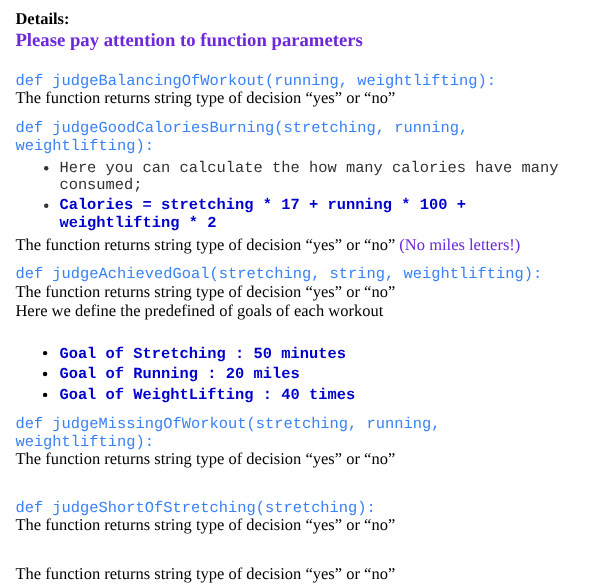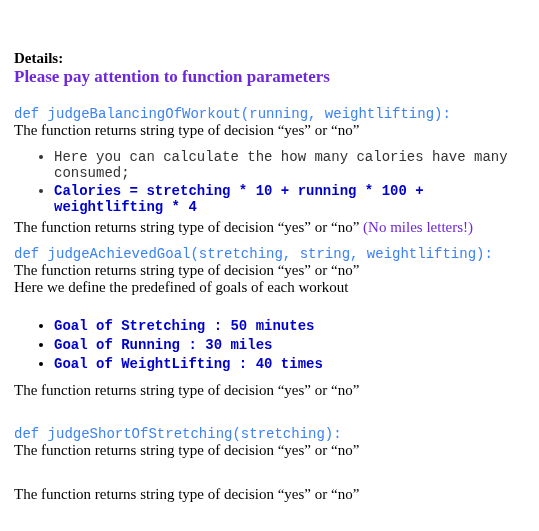--- a/index.html
+++ b/index.html
@@ -33,7 +33,7 @@
     color:#333;
   }
   .section { margin-bottom: 10px; }
-  .heading { margin-bottom: 2px; margin-top: 40px;}
+  .heading { margin-bottom: 2px;}
 </style>
 </head>
 <body>

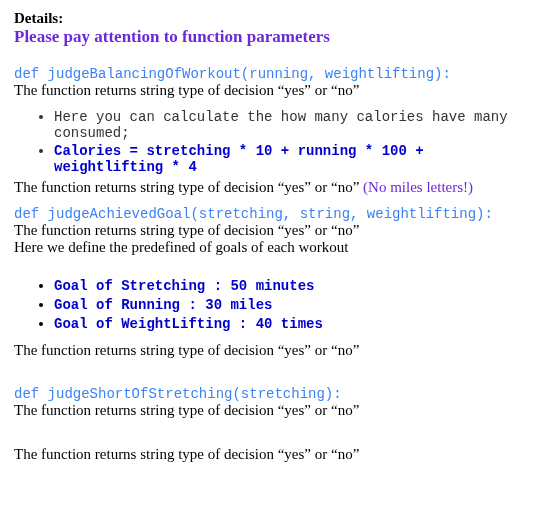--- a/index.html
+++ b/index.html
@@ -53,6 +53,7 @@
 </div>
 
 <div class="section">
+  <div class="code">def judgeGoodCaloriesBurning(stretching, running, weightlifting):</div>
   <ul class="code-list">
     <li>Here you can calculate the how many calories have many consumed;</li>
     <li><span class="blue">Calories = stretching * 10 + running * 100 + weightlifting * 4</span></li>

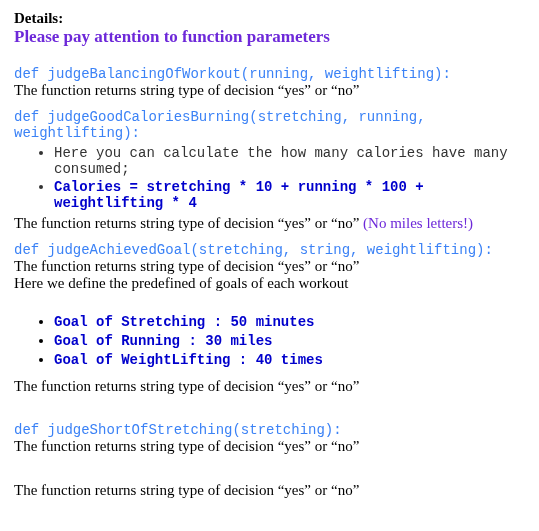--- a/index.html
+++ b/index.html
@@ -56,7 +56,7 @@
   <div class="code">def judgeGoodCaloriesBurning(stretching, running, weightlifting):</div>
   <ul class="code-list">
     <li>Here you can calculate the how many calories have many consumed;</li>
-    <li><span class="blue">Calories = stretching * 10 + running * 100 + weightlifting * 4</span></li>
+    <li><span class="blue">Calories = stretching * 17 + running * 100 + weightlifting * 2</span></li>
   </ul>
   <div><span>The function returns string type of decision “yes” or “no” </span><span class="red">(No miles letters!)</span></div>
 </div>

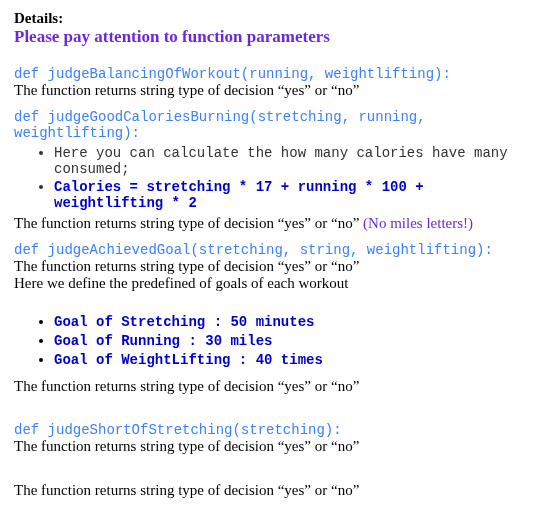--- a/index.html
+++ b/index.html
@@ -68,7 +68,7 @@
   <br>
   <ul>
     <li><span class="blue">Goal of Stretching : 50 minutes</span></li>
-    <li><span class="blue">Goal of Running : 30 miles</span></li>
+    <li><span class="blue">Goal of Running : 20 miles</span></li>
     <li><span class="blue">Goal of WeightLifting : 40 times</span></li>
   </ul>
 </div>

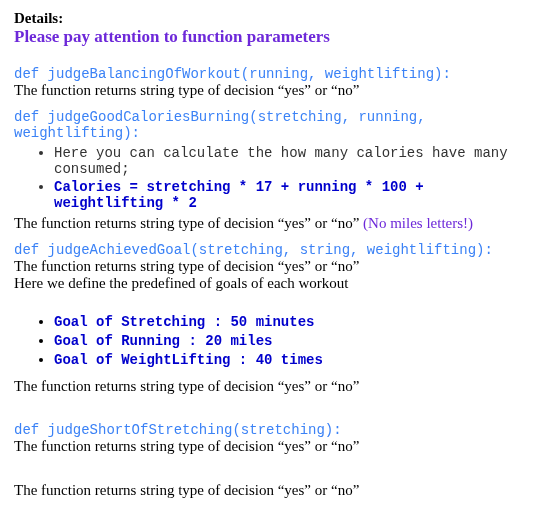--- a/index.html
+++ b/index.html
@@ -74,6 +74,7 @@
 </div>
 
 <div class="section">
+  <div class="code">def judgeMissingOfWorkout(stretching, running, weightlifting):</div>
   <div>The function returns string type of decision “yes” or “no”</div>
 </div>
 

